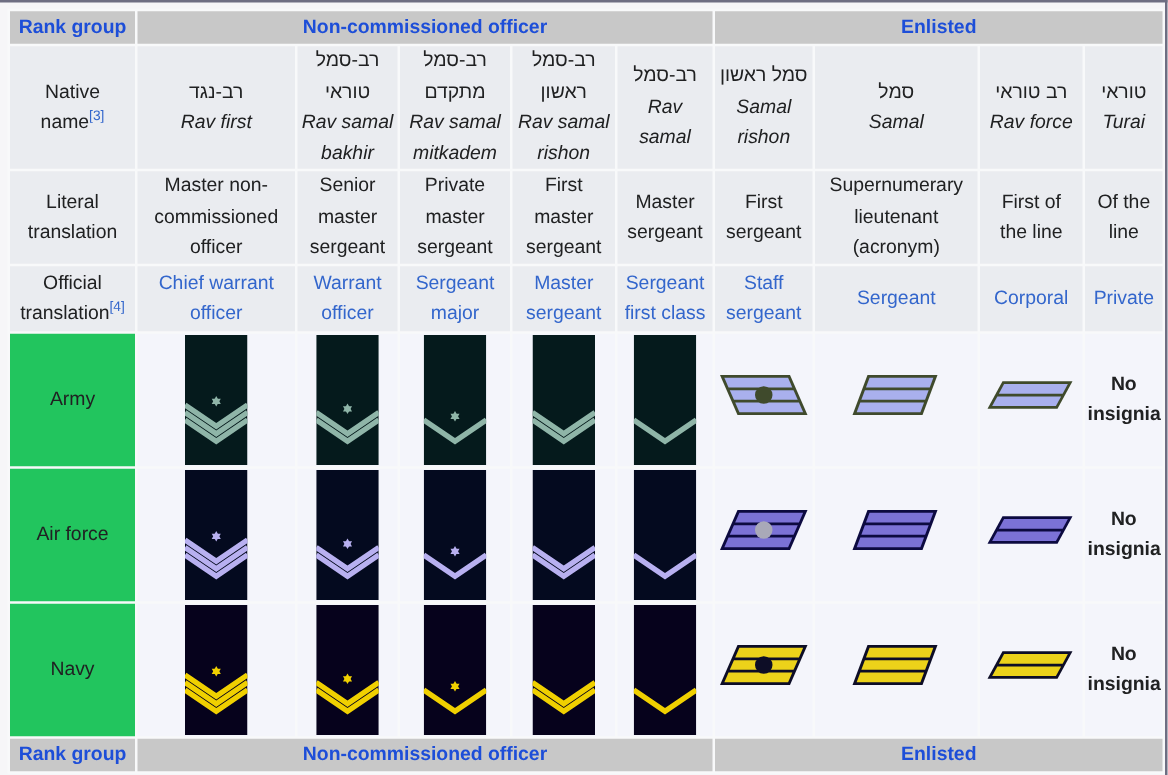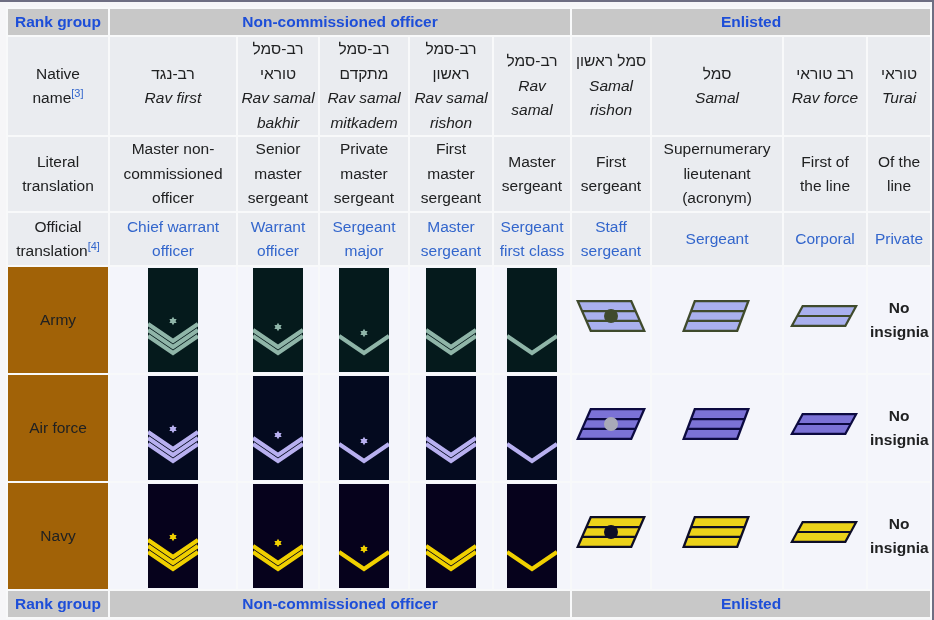--- a/index.html
+++ b/index.html
@@ -30,7 +30,7 @@
   tr.literal td { height:74px; }
   tr.official td { height:52px; }
   tr.insig td { background:#f4f5fb; height:106px; }
-  tr.insig td.svc { background:#a16207; }
+  tr.insig td.svc { background:#22c55e; }
   .heb { display:block; direction:rtl; }
   .lat { display:block; font-style:italic; }
   sup { font-size:11px; color:#3366cc; line-height:0; }

